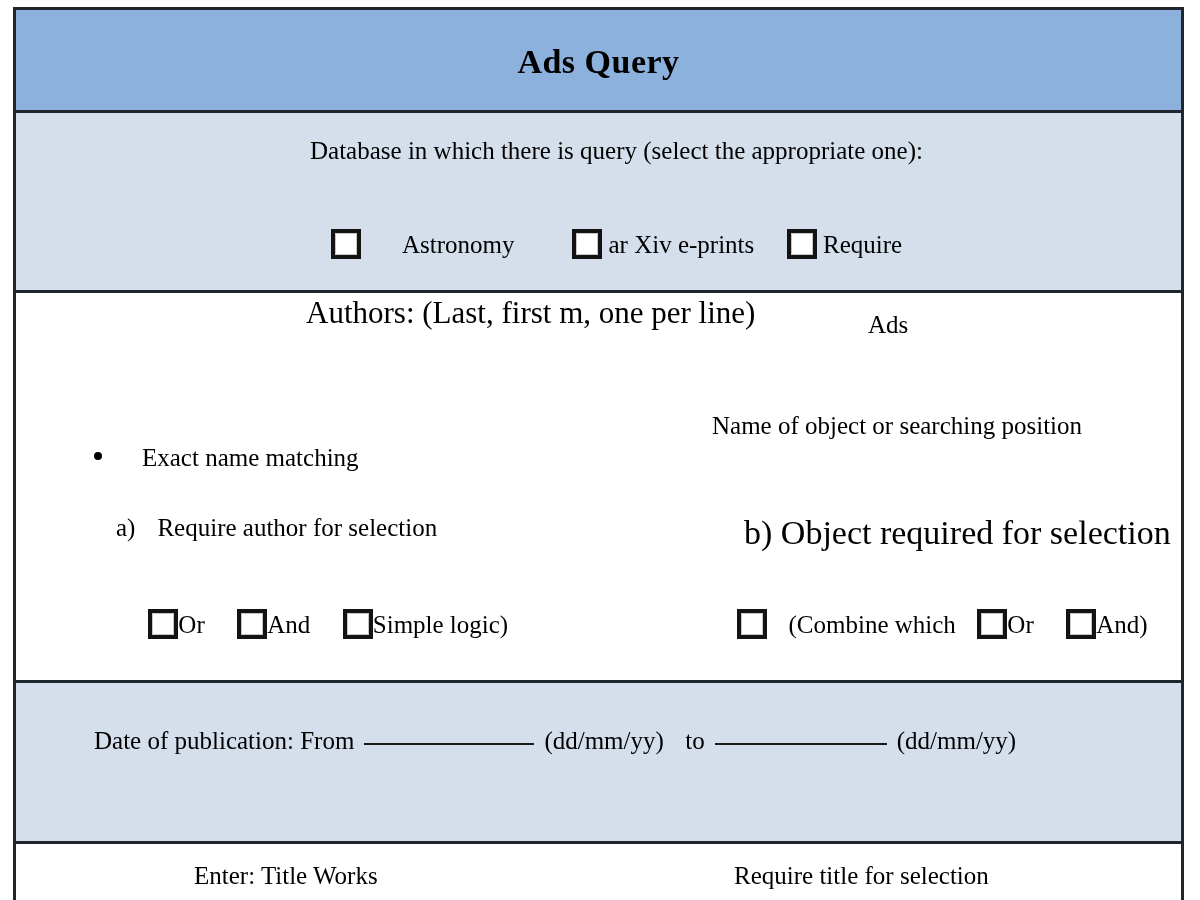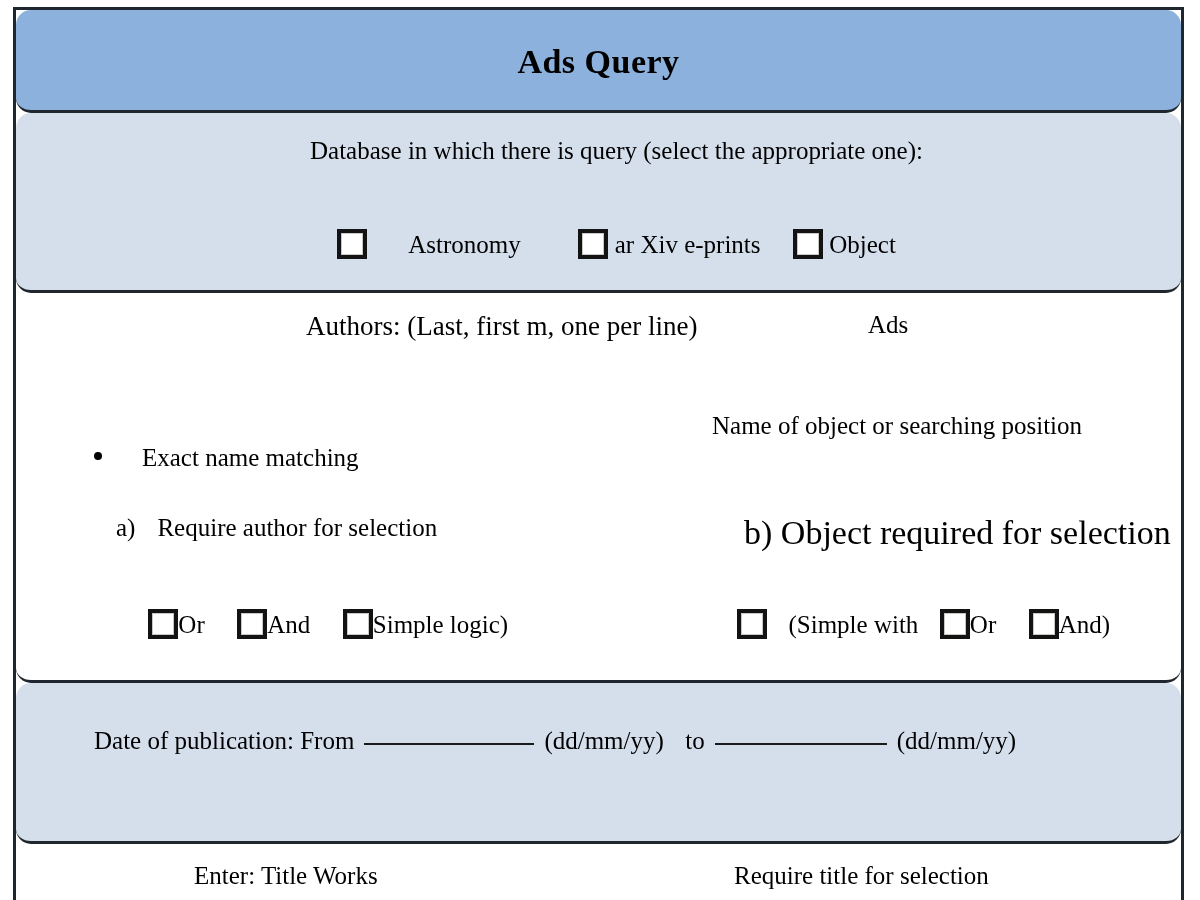--- a/index.html
+++ b/index.html
@@ -39,7 +39,6 @@
     position: relative;
     box-sizing: border-box;
     border-bottom: 3px solid #20262e;
-    border-radius: 15px;
   }
   .row.last { border-bottom: none; }
 

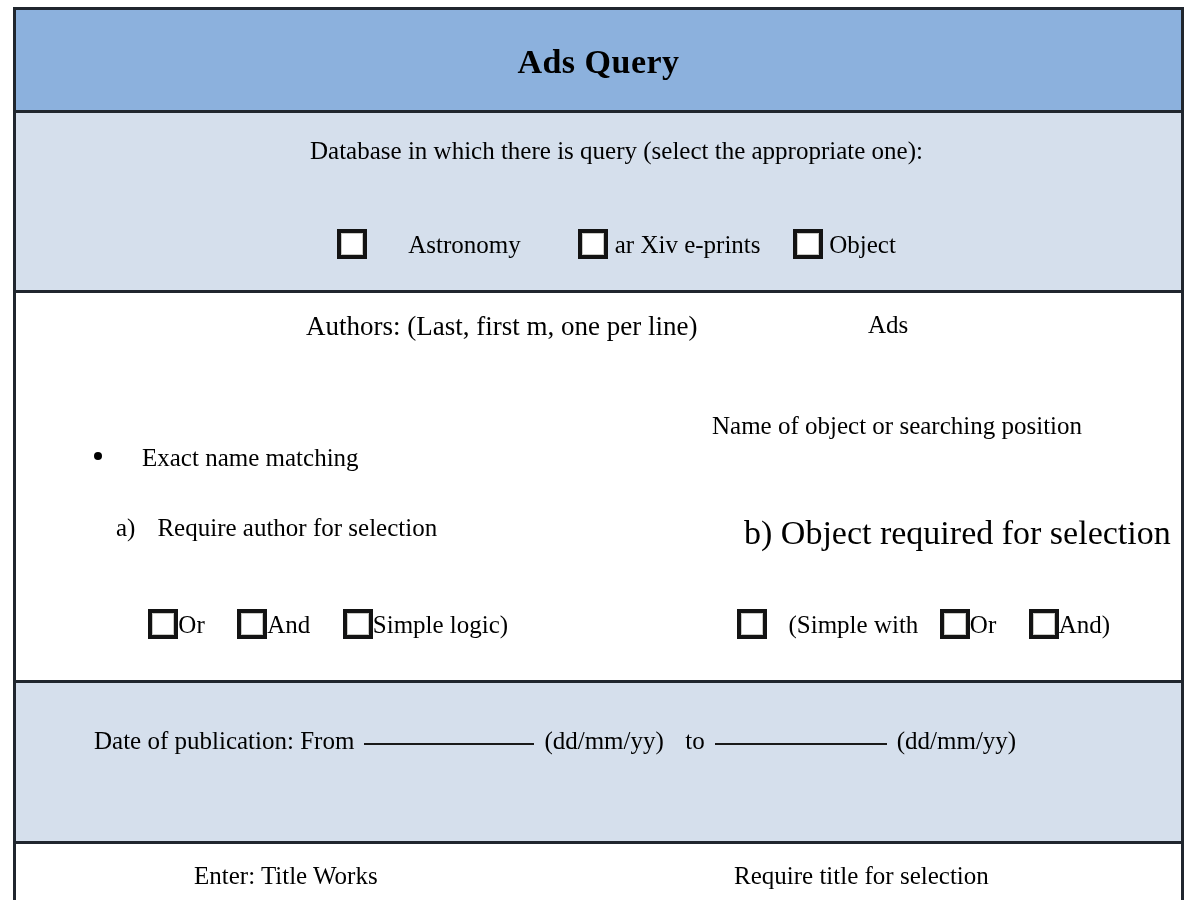--- a/index.html
+++ b/index.html
@@ -172,7 +172,7 @@
         <span>ar Xiv e-prints</span>
         <span class="gap-md"></span>
         <span class="cb"></span>
-        <span>Object</span>
+        <span>Require</span>
       </div>
     </div>
 

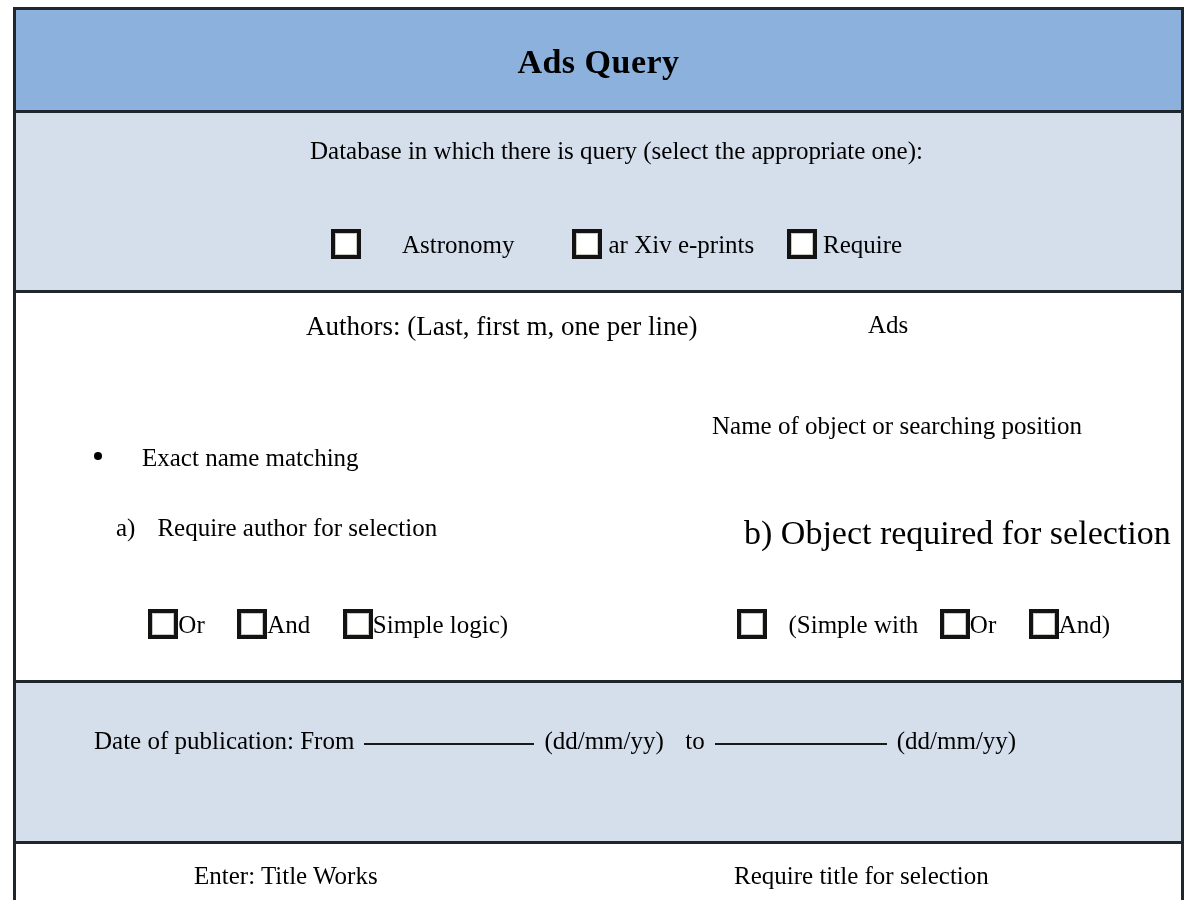--- a/index.html
+++ b/index.html
@@ -96,7 +96,7 @@
 
   .abs { position: absolute; white-space: nowrap; }
 
-  .authors-label   { left: 290px;  top: 18px;  font-size: 27px; }
+  .authors-label   { left: 290px;  top: 2px;  font-size: 31px; }
   .authors-right   { left: 852px;  top: 18px;  font-size: 25px; }
 
   .bullet-row      { left: 78px;   top: 119px; font-size: 25px; margin-top: 32px; }

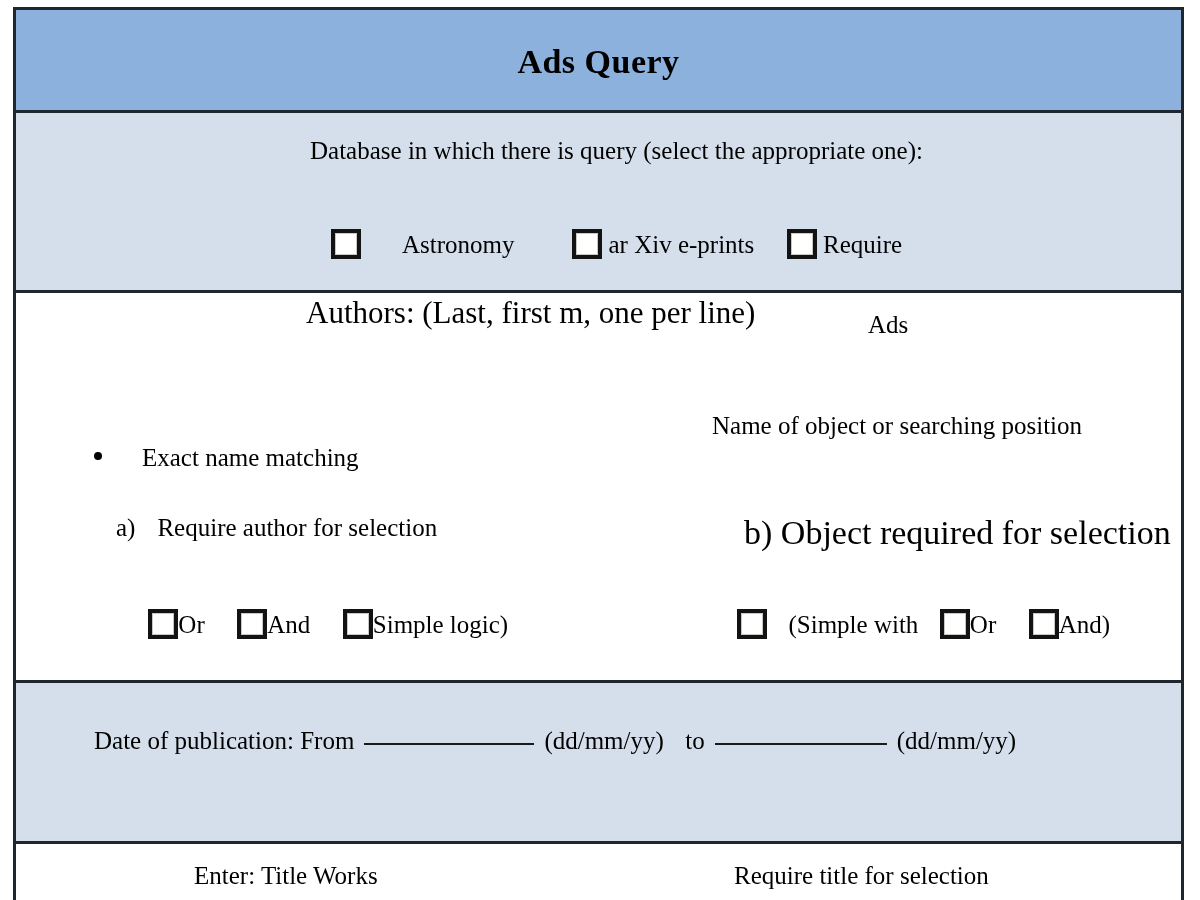--- a/index.html
+++ b/index.html
@@ -205,7 +205,7 @@
       <div class="abs logic-right line">
         <span class="cb"></span>
         <span class="gap-sm"></span>
-        <span>(Simple with</span>
+        <span>(Combine which</span>
         <span class="gap-sm"></span>
         <span class="cb"></span><span>Or</span>
         <span class="gap-md"></span>

